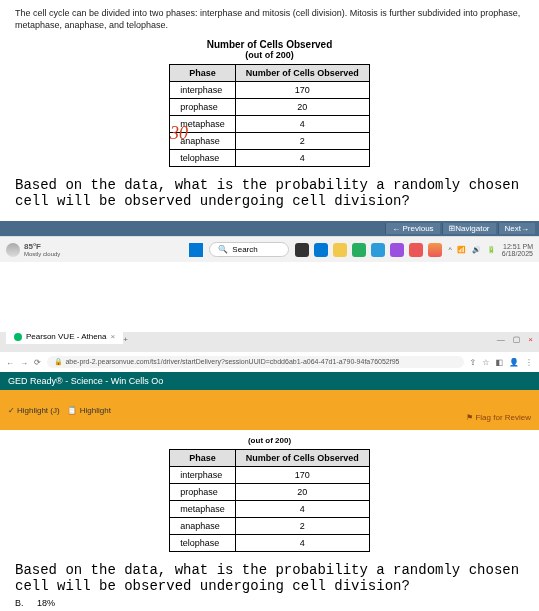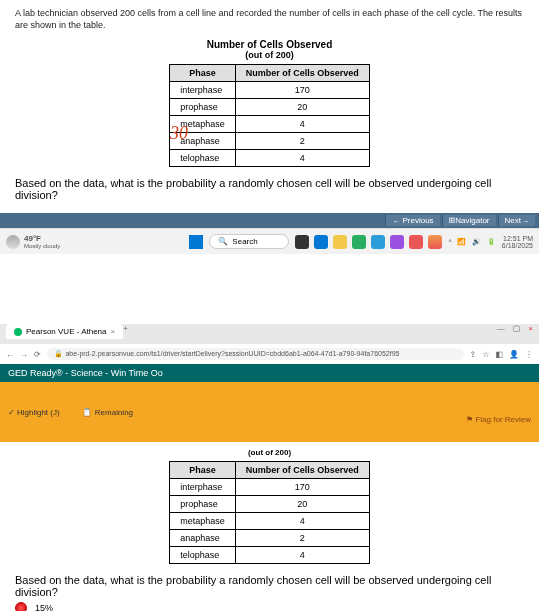--- a/index.html
+++ b/index.html
@@ -62,6 +62,7 @@
 <body>
 
 <div class="top-section pos-rel">
+  <p class="body-text">The cell cycle can be divided into two phases: interphase and mitosis (cell division). Mitosis is further subdivided into prophase, metaphase, anaphase, and telophase.</p>
   <p class="body-text">A lab technician observed 200 cells from a cell line and recorded the number of cells in each phase of the cell cycle. The results are shown in the table.</p>
 
   <div class="table-title">Number of Cells Observed</div>

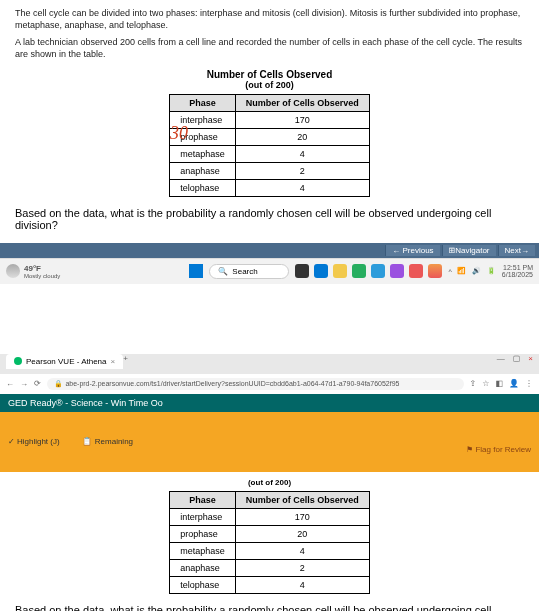--- a/index.html
+++ b/index.html
@@ -63,7 +63,6 @@
 
 <div class="top-section pos-rel">
   <p class="body-text">The cell cycle can be divided into two phases: interphase and mitosis (cell division). Mitosis is further subdivided into prophase, metaphase, anaphase, and telophase.</p>
-  <p class="body-text">A lab technician observed 200 cells from a cell line and recorded the number of cells in each phase of the cell cycle. The results are shown in the table.</p>
 
   <div class="table-title">Number of Cells Observed</div>
   <div class="table-subtitle">(out of 200)</div>

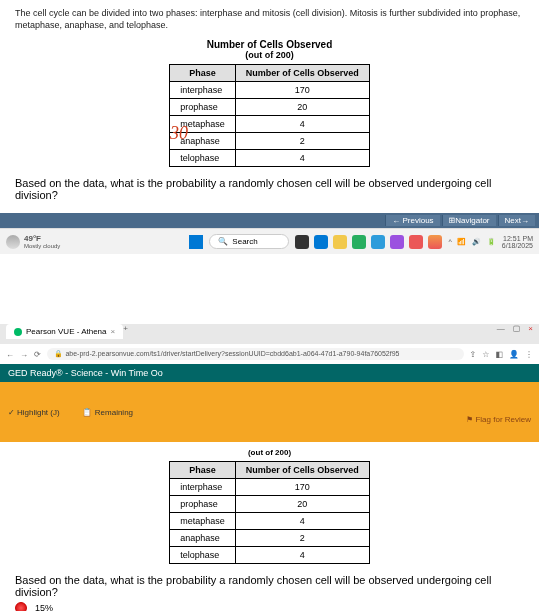--- a/index.html
+++ b/index.html
@@ -18,7 +18,7 @@
     
     .handwritten { position: absolute; left: 170px; top: 123px; color: #d04020; font-size: 18px; font-style: italic; font-family: cursive; }
     
-    .question-text { font-size: 11px; margin: 10px 0 4px 0; }
+    .question-text { font-size: 14px; margin: 10px 0 4px 0; font-family: Liberation Mono, monospace; }
     
     .nav-bar { background: #4a6a8a; height: 15px; display: flex; justify-content: flex-end; align-items: center; color: #fff; font-size: 8px; gap: 2px; padding-right: 4px; }
     .nav-btn { padding: 1px 6px; background: #5a7a9a; border-left: 1px solid #3a5a7a; cursor: pointer; }

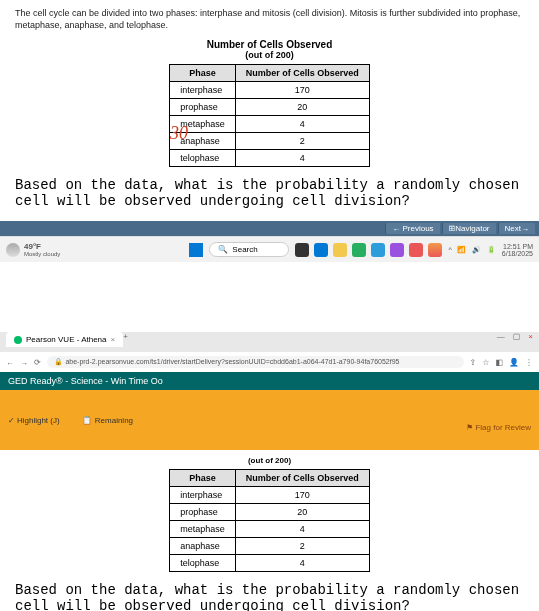--- a/index.html
+++ b/index.html
@@ -111,7 +111,7 @@
   <div class="weather">
     <span class="weather-icon"></span>
     <div>
-      <div style="font-weight:bold">49°F</div>
+      <div style="font-weight:bold">85°F</div>
       <div style="font-size:6px">Mostly cloudy</div>
     </div>
   </div>

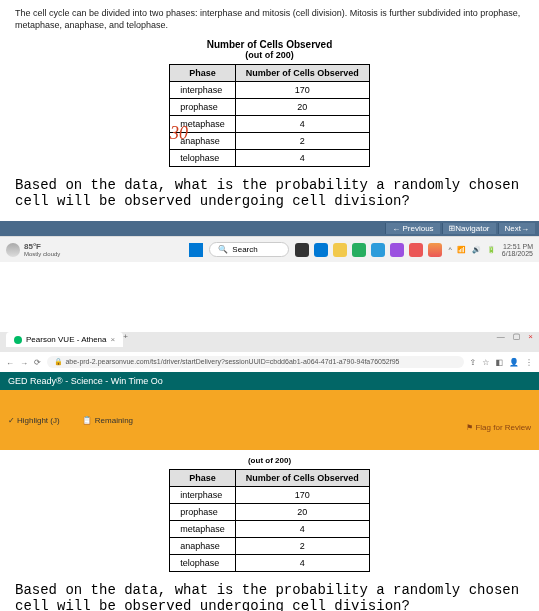--- a/index.html
+++ b/index.html
@@ -35,7 +35,7 @@
     .spacer { height: 70px; background: #fff; }
     
     .browser-chrome { background: #fff; }
-    .tab-row { display: flex; align-items: flex-start; height: 20px; background: #e8e8e8; font-size: 8px; padding: 0 6px; gap: 0; }
+    .tab-row { display: flex; align-items: flex-end; height: 20px; background: #e8e8e8; font-size: 8px; padding: 8px 6px; gap: 0; }
     .tab { background: #fff; padding: 3px 8px; border-radius: 4px 4px 0 0; display: flex; align-items: center; gap: 4px; }
     .tab-close { color: #888; cursor: pointer; }
     .plus-tab { color: #666; cursor: pointer; }

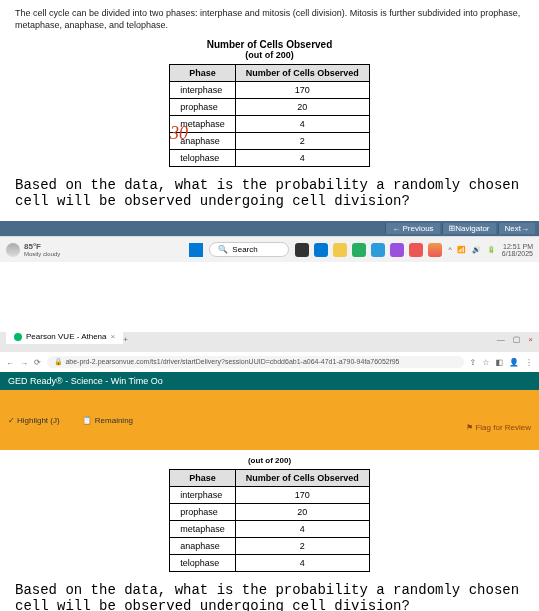--- a/index.html
+++ b/index.html
@@ -178,7 +178,7 @@
 </div>
 
 <div class="app-header">
-  <span>GED Ready® - Science - Win Time Oo</span>
+  <span>GED Ready® - Science - Win Cells Oo</span>
 </div>
 <div class="app-subheader">
   <span>✓ Highlight (J)</span>

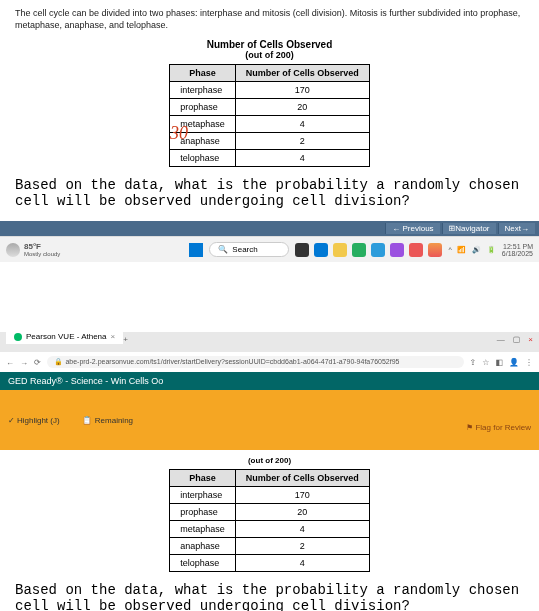--- a/index.html
+++ b/index.html
@@ -46,7 +46,7 @@
     .url-icons { display: flex; gap: 6px; color: #666; }
     
     .app-header { background: #026666; color: #fff; padding: 4px 8px; display: flex; justify-content: space-between; align-items: center; font-size: 9px; }
-    .app-subheader { background: #f5a623; padding: 18px 8px; display: flex; align-items: center; gap: 23px; font-size: 8px; color: #333; }
+    .app-subheader { background: #f5a623; padding: 8px 8px; display: flex; align-items: center; gap: 8px; font-size: 8px; color: #333; }
     .hr-right { margin-left: auto; color: #8b4513; margin-top: 15px; }
     
     .content-area { padding: 8px 15px; background: #fff; }

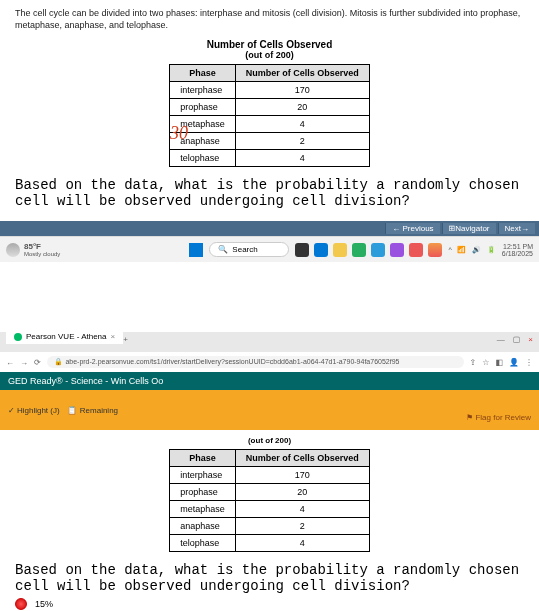--- a/index.html
+++ b/index.html
@@ -182,7 +182,7 @@
 </div>
 <div class="app-subheader">
   <span>✓ Highlight (J)</span>
-  <span>📋 Remaining</span>
+  <span>📋 Highlight</span>
   <span class="hr-right">⚑ Flag for Review</span>
 </div>
 

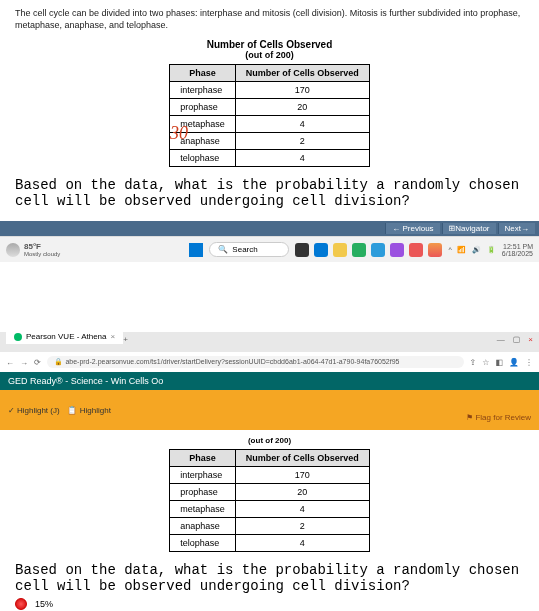--- a/index.html
+++ b/index.html
@@ -219,10 +219,6 @@
 
   <p class="question-text">Based on the data, what is the probability a randomly chosen cell will be observed undergoing cell division?</p>
 
-  <div class="choice selected">
-    <span class="marker"></span>
-    <span>15%</span>
-  </div>
   <div class="choice">
     <span class="choice-letter">B.</span>
     <span>18%</span>

